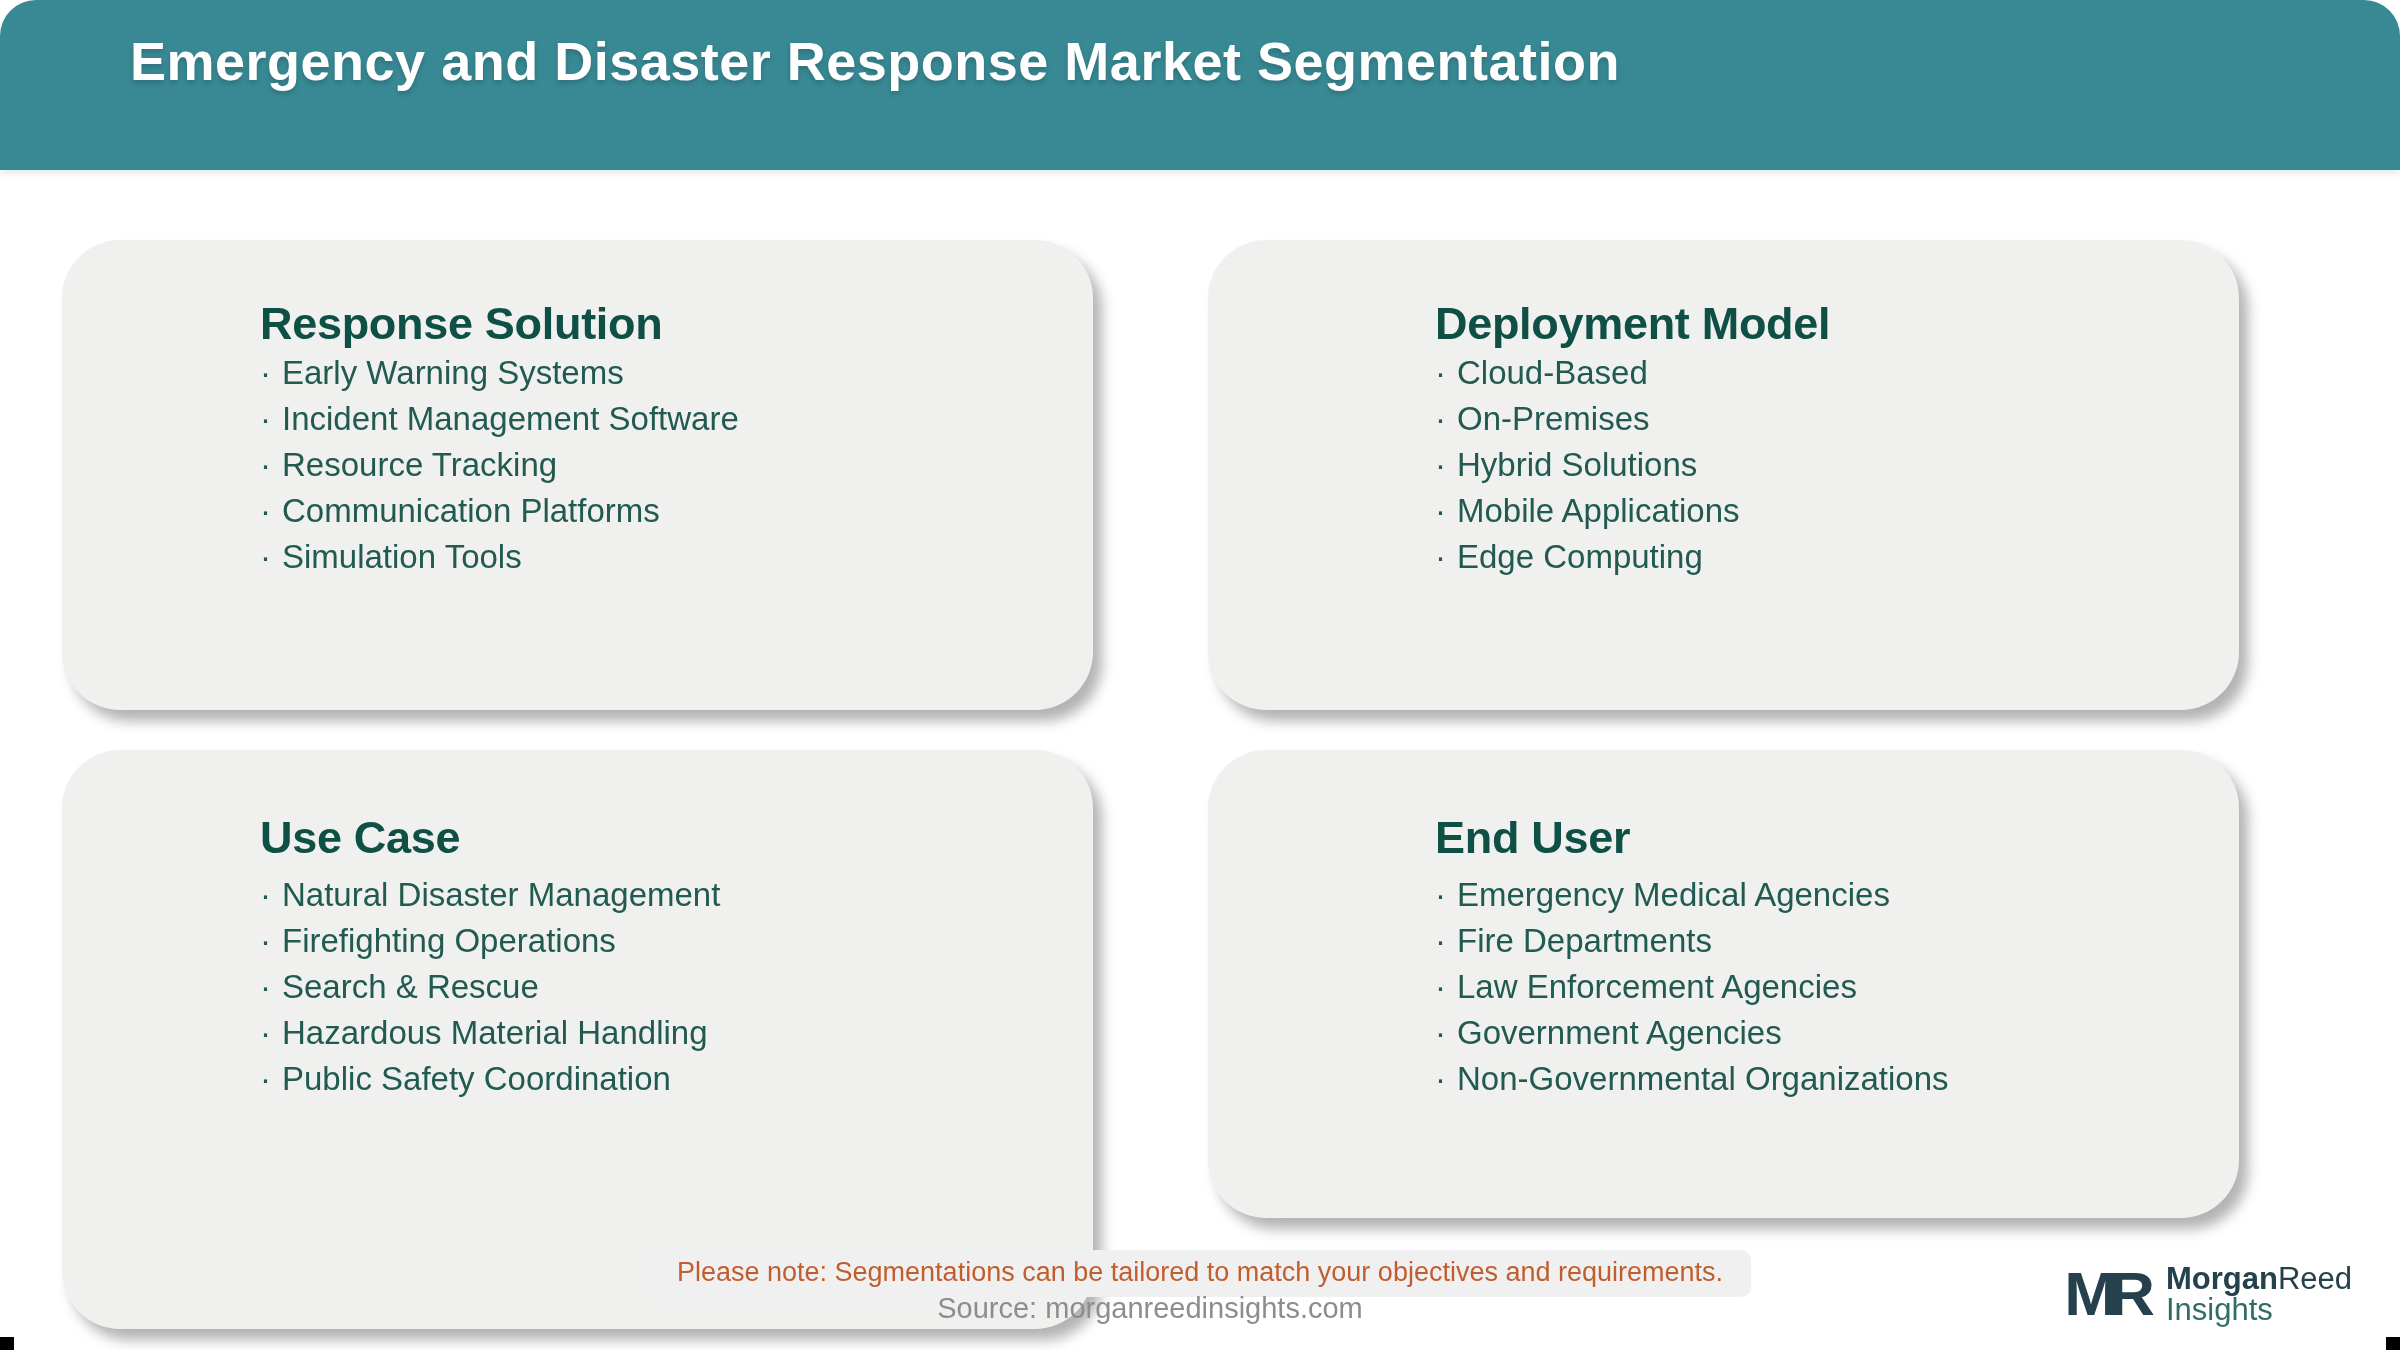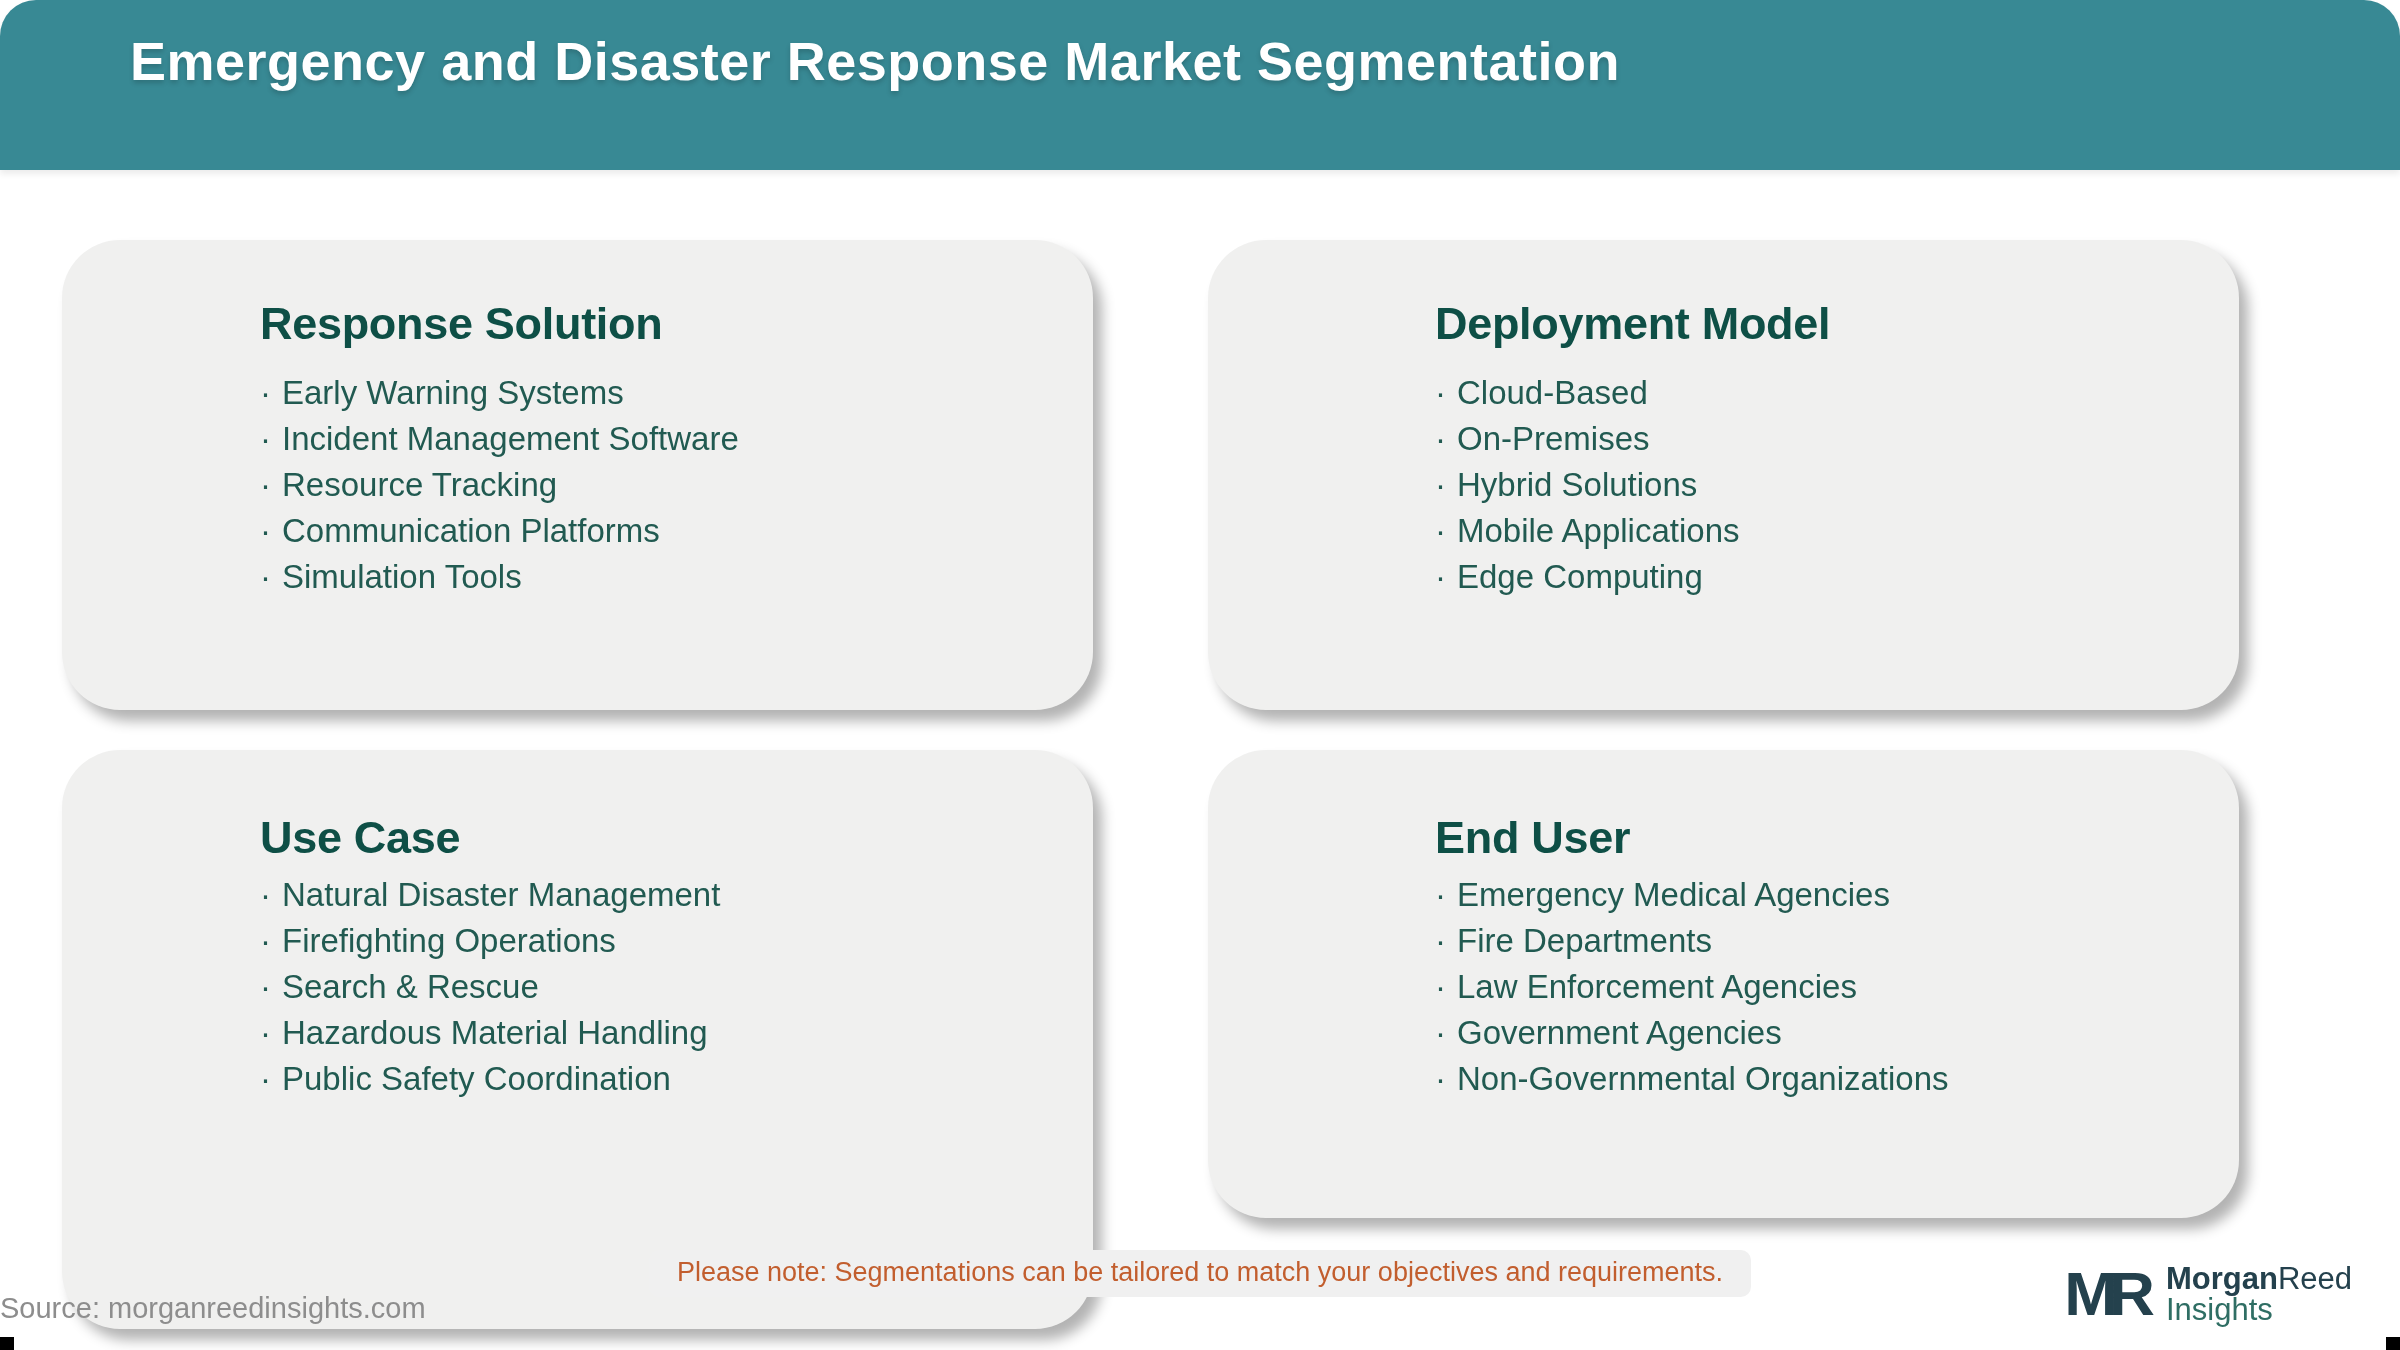--- a/index.html
+++ b/index.html
@@ -63,7 +63,6 @@
     font-size: 45px;
     font-weight: bold;
     letter-spacing: -0.3px;
-    margin-bottom: 20px;
   }
   .card-bl h2, .card-br h2 { margin-bottom: 8px; }
 

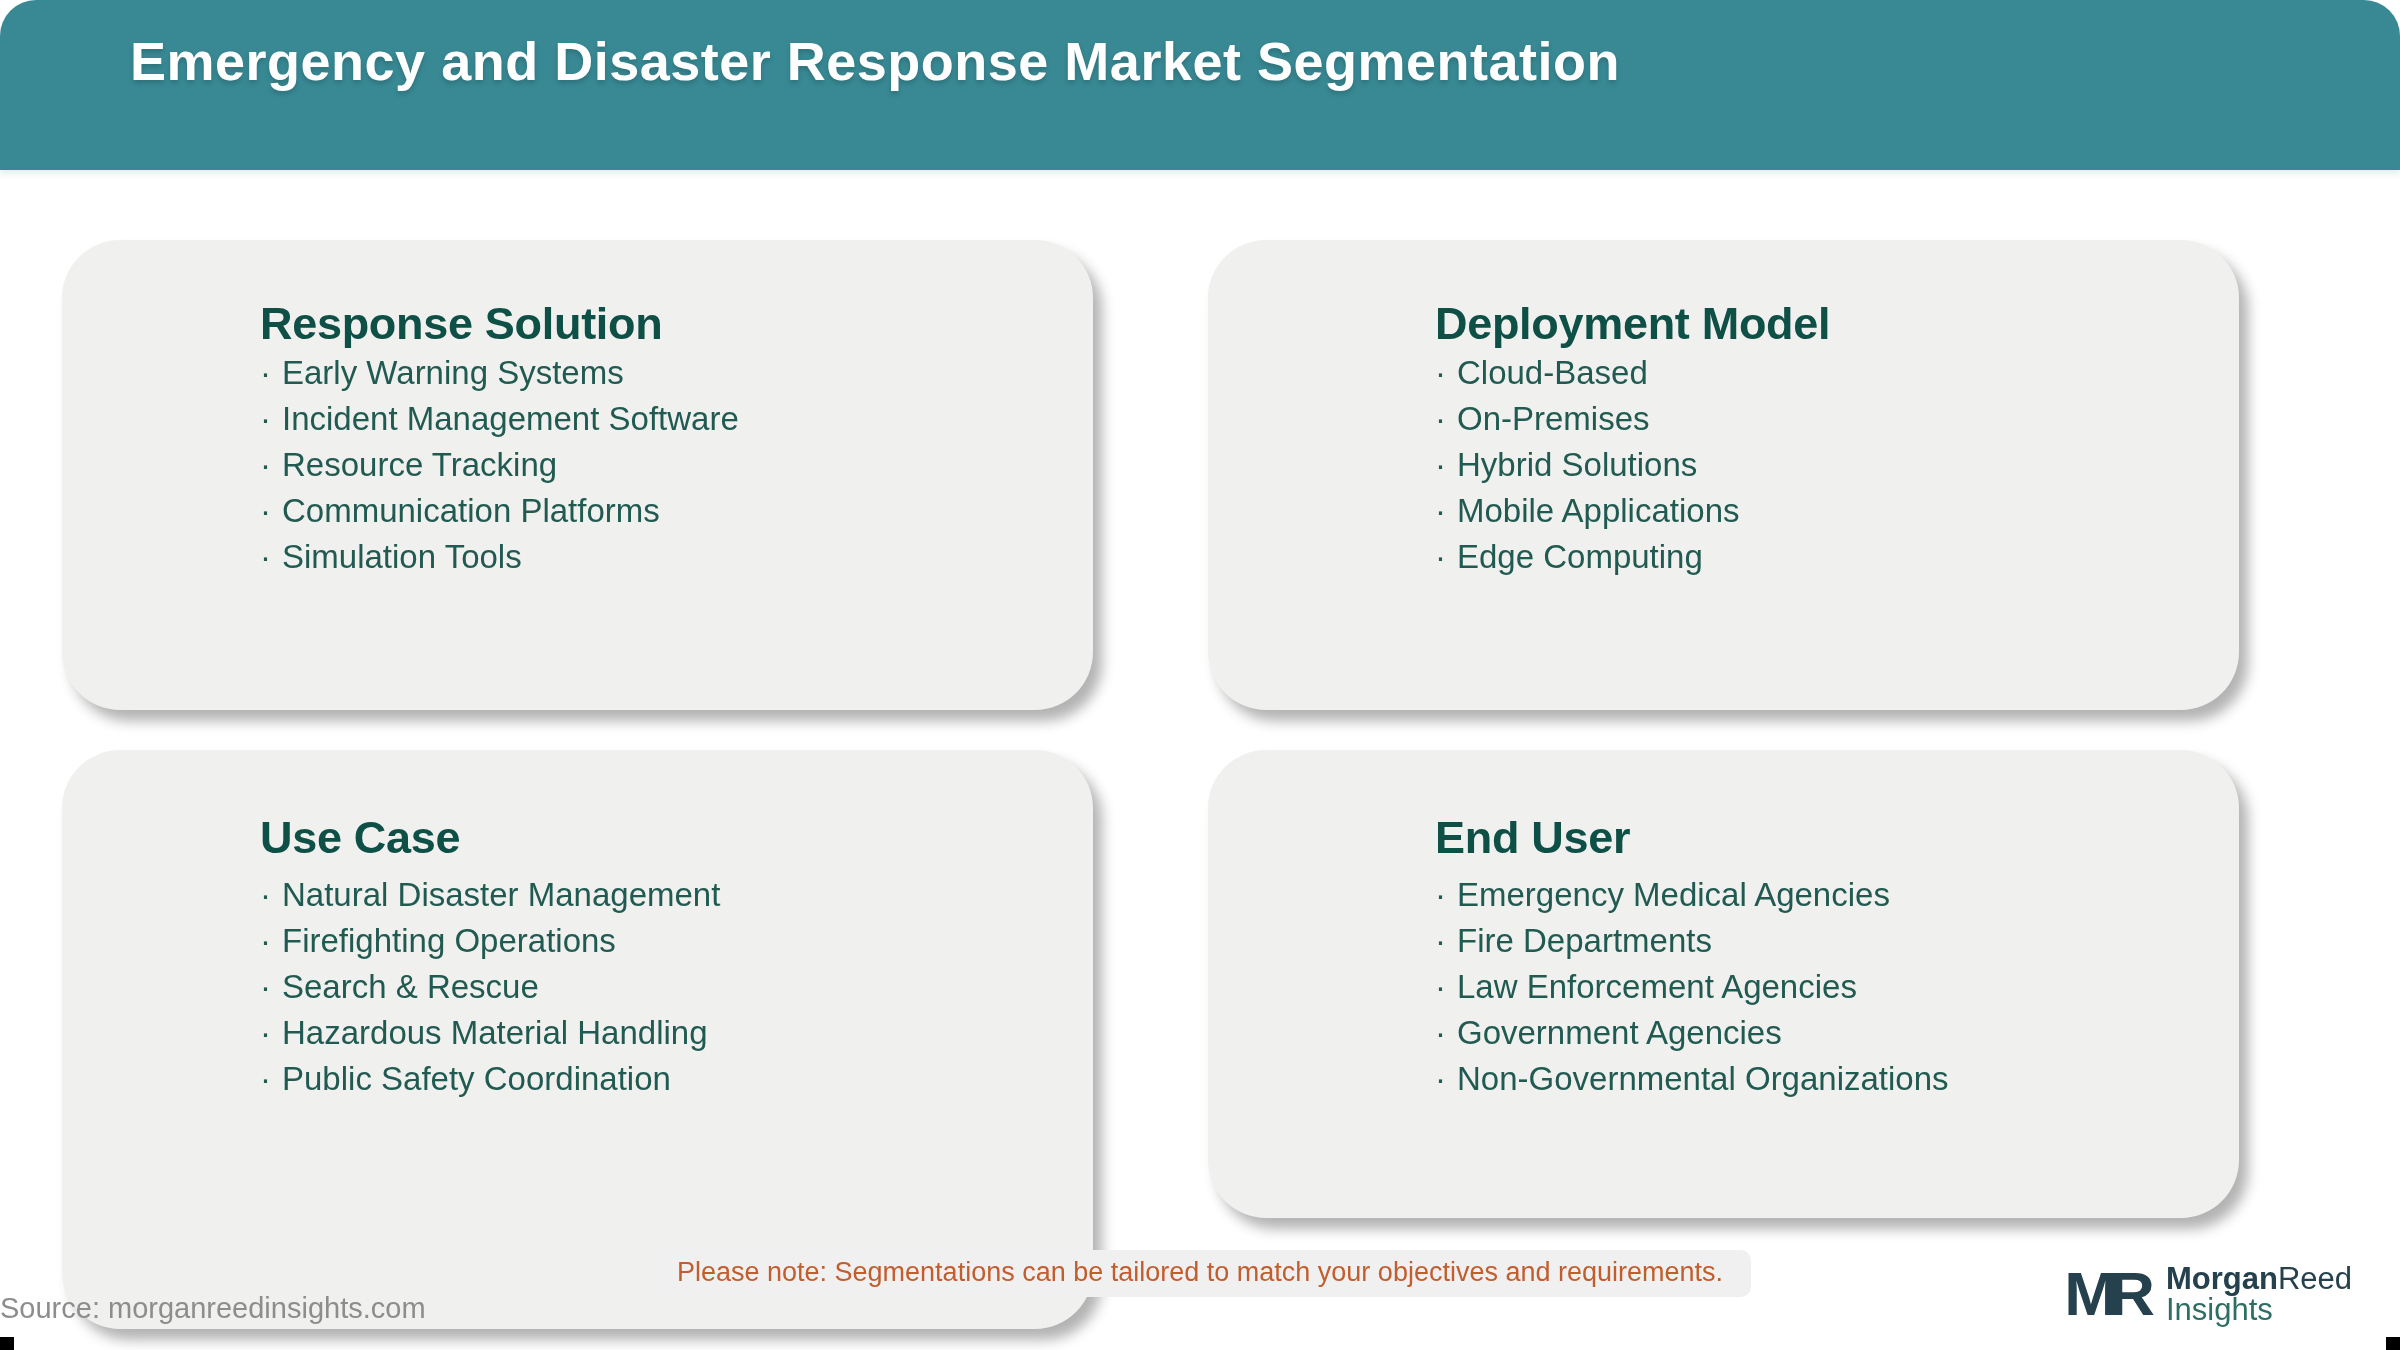--- a/index.html
+++ b/index.html
@@ -102,6 +102,7 @@
     left: 0;
     top: 1292px;
     width: 2300px;
+    text-align: center;
     color: var(--source-text, #8d8d8d);
     font-size: 29px;
   }

